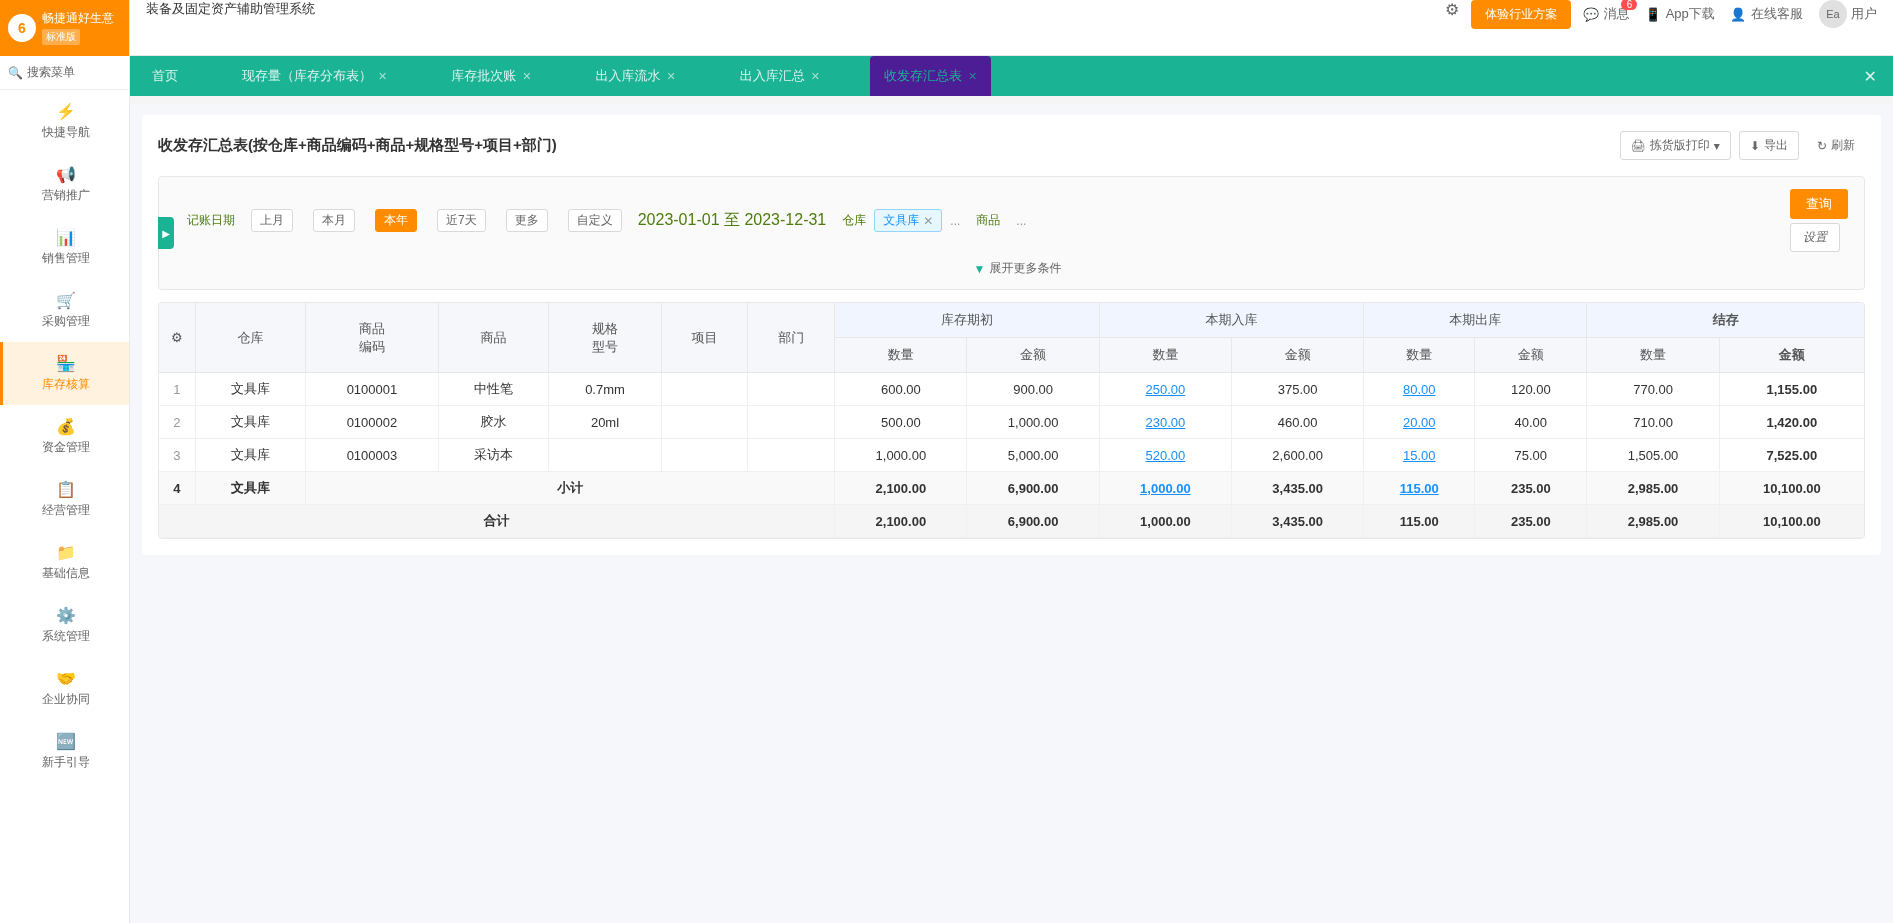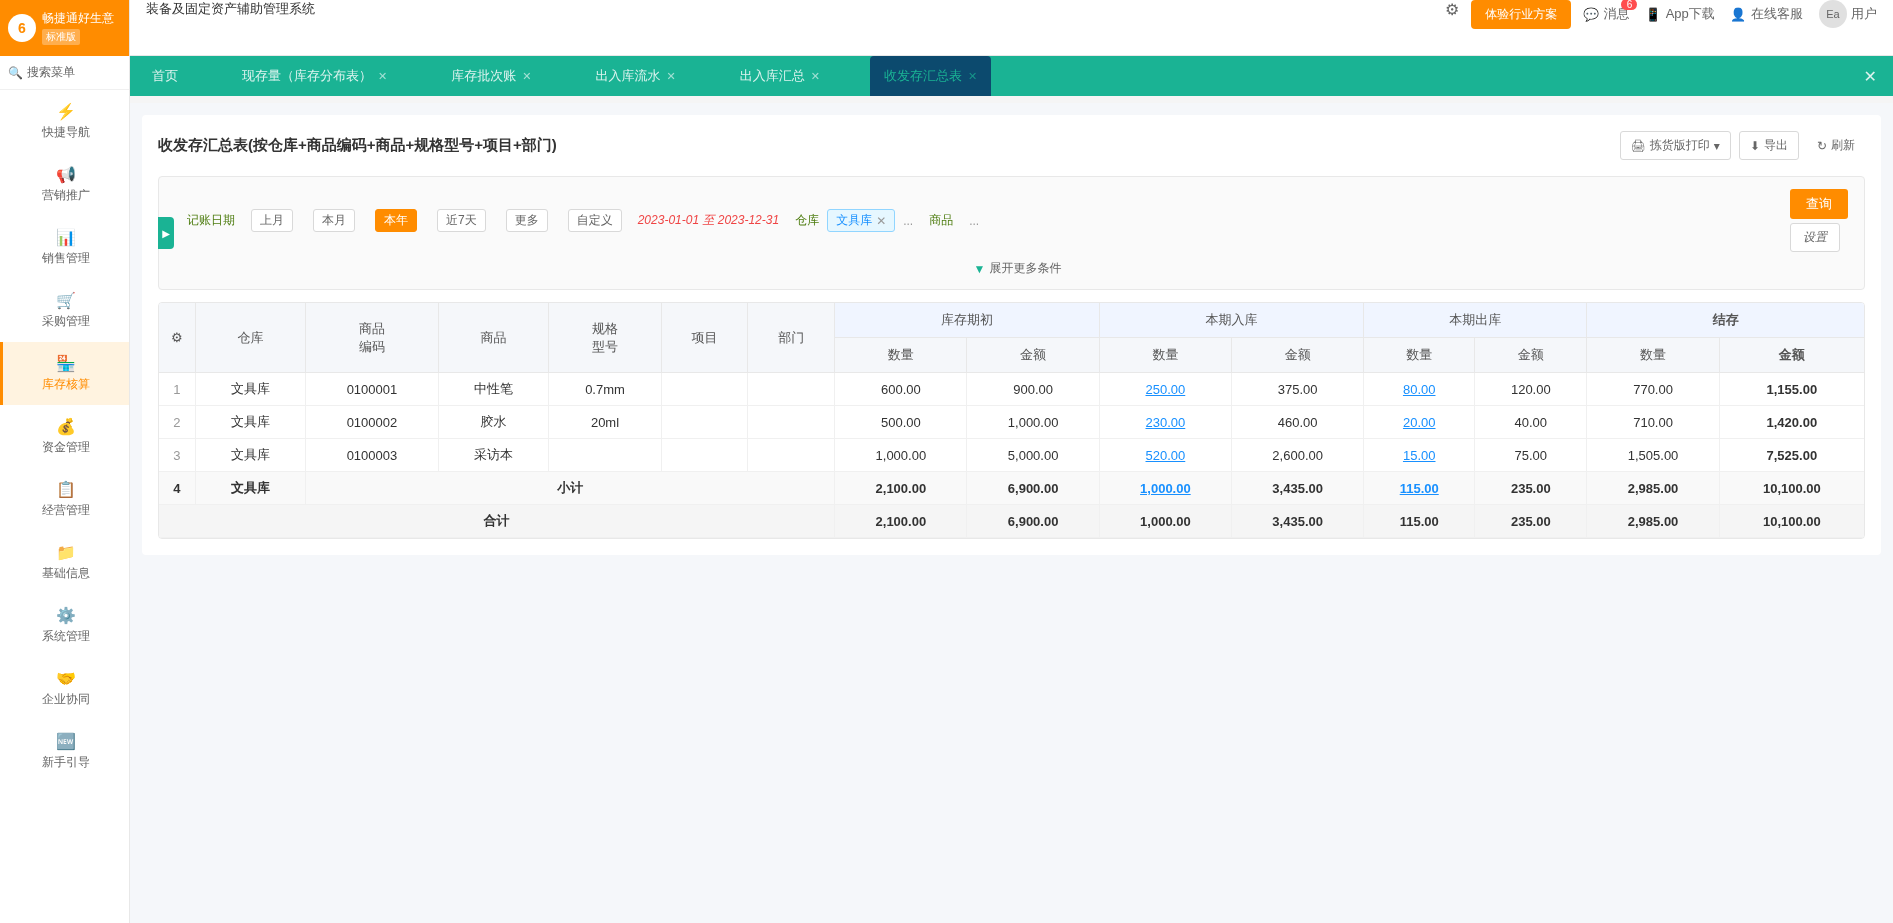--- a/index.html
+++ b/index.html
@@ -33,7 +33,7 @@
     
     .tab-bar { background: #1ab394; display: flex; align-items: center; padding: 0 8px; flex-shrink: 0; height: 40px; gap: 36px; }
     .tab { display: flex; align-items: center; padding: 0 14px; height: 40px; color: rgba(255,255,255,0.85); cursor: pointer; font-size: 13px; gap: 6px; white-space: nowrap; }
-    .tab.active { background: #0c4a6e; color: #1ab394; border-radius: 4px 4px 0 0; }
+    .tab.active { background: #4c1d95; color: #1ab394; border-radius: 4px 4px 0 0; }
     .tab-close { font-size: 11px; color: inherit; opacity: 0.7; }
     .tab-bar-close { margin-left: auto; color: rgba(255,255,255,0.85); cursor: pointer; font-size: 16px; padding: 0 8px; }
 

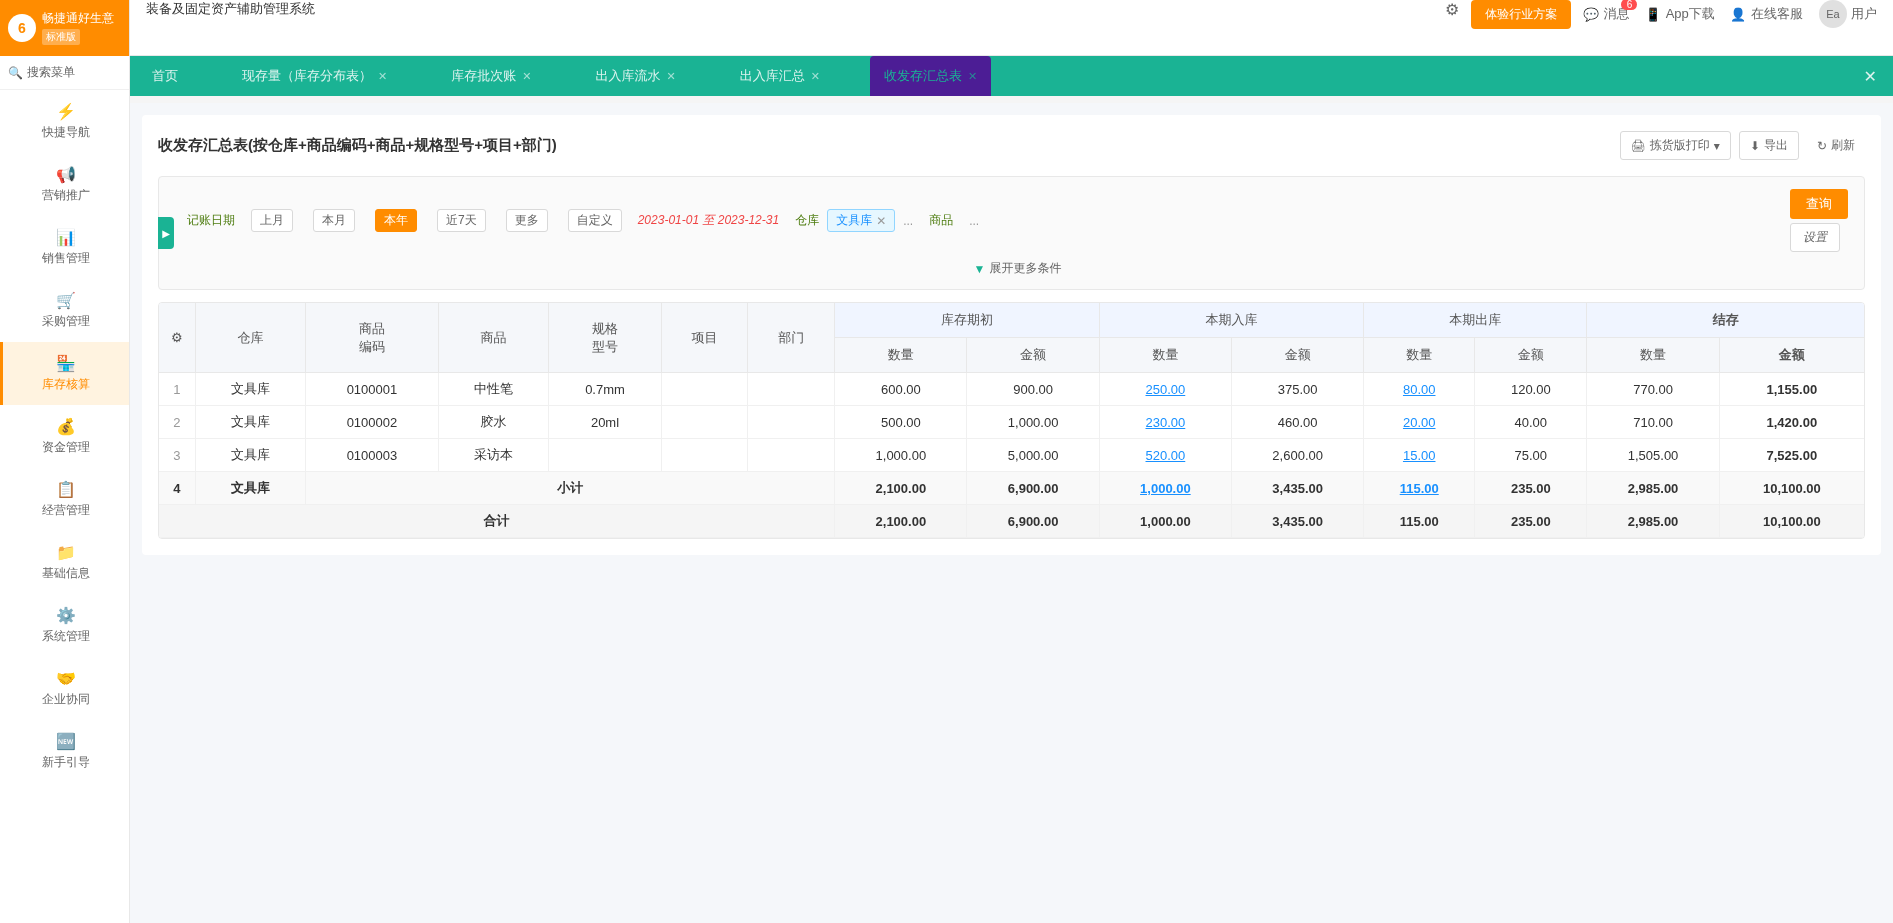--- a/index.html
+++ b/index.html
@@ -54,7 +54,7 @@
     .filter-date-btns { display: flex; align-items: center; gap: 20px; }
     .date-btn { padding: 2px 8px; border: 1px solid #d9d9d9; border-radius: 3px; background: #fff; cursor: pointer; font-size: 12px; color: #666; }
     .date-btn.active { background: #ff8c00; color: #fff; border-color: #ff8c00; }
-    .date-range { color: #ef4444; font-size: 12px; font-style: italic; }
+    .date-range { color: #4d7c0f; font-size: 16px; }
     .filter-warehouse { display: flex; align-items: center; gap: 8px; }
     .warehouse-tag { display: flex; align-items: center; gap: 4px; background: #e6f7ff; border: 1px solid #91d5ff; border-radius: 3px; padding: 2px 8px; font-size: 12px; color: #1890ff; }
     .warehouse-tag-close { cursor: pointer; color: #999; }

